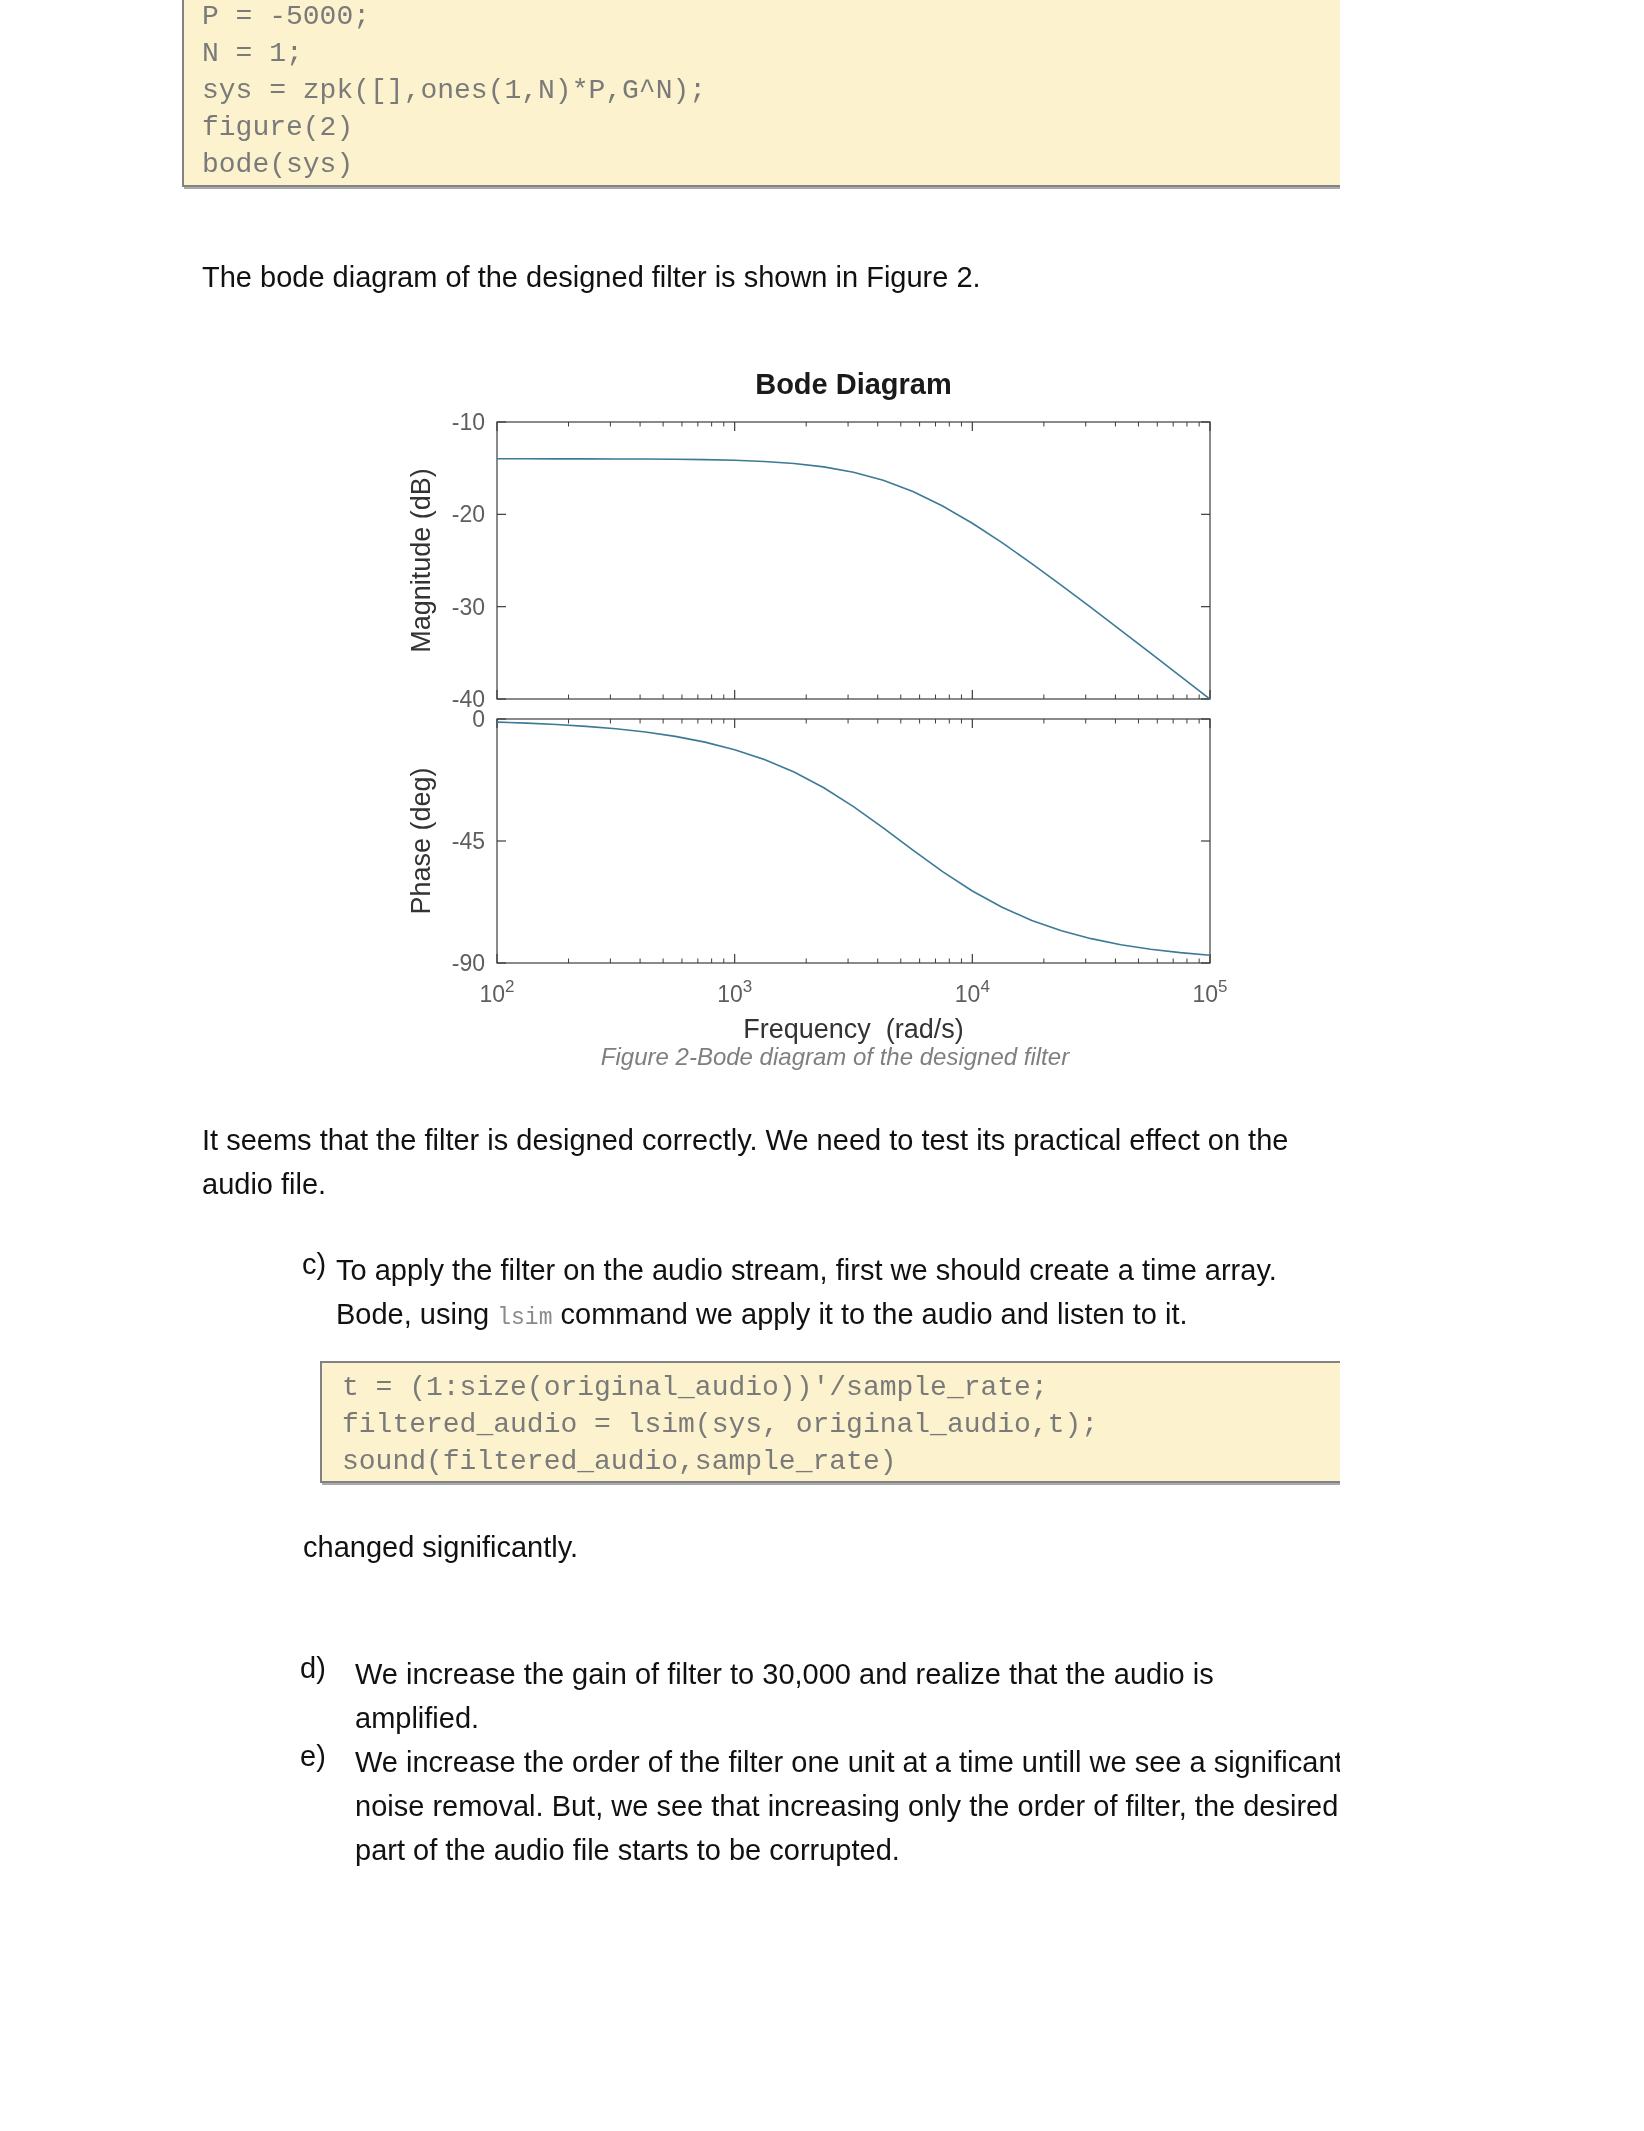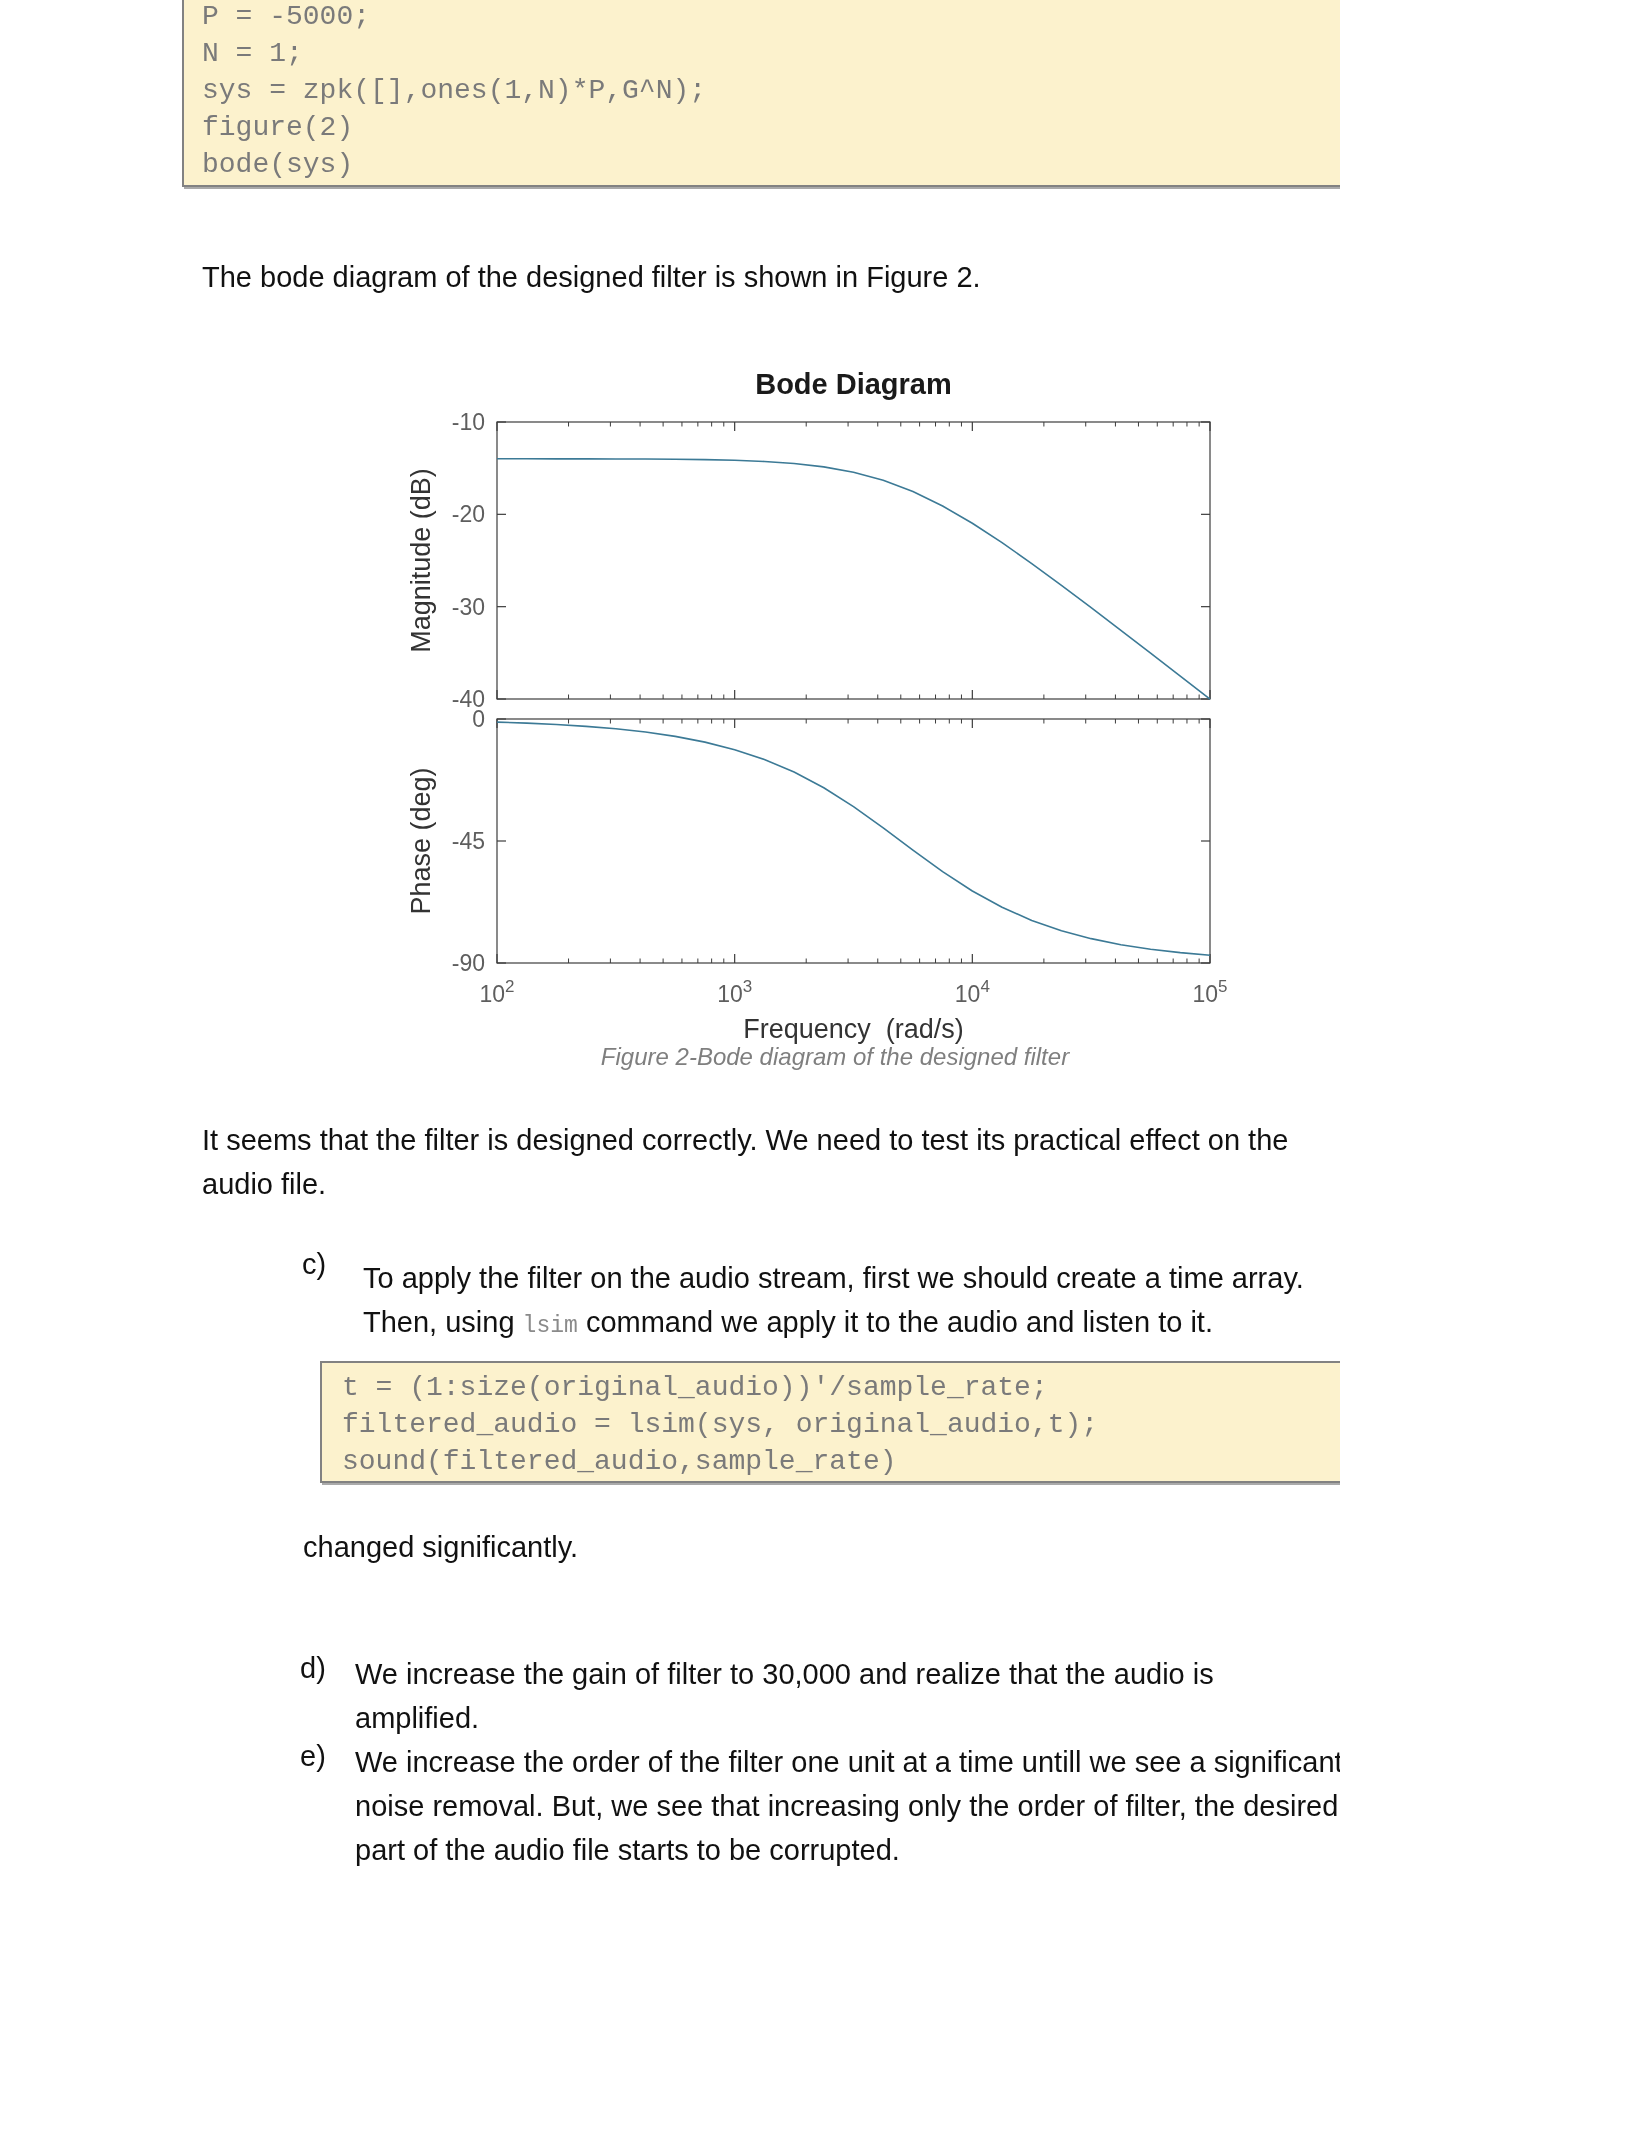--- a/index.html
+++ b/index.html
@@ -180,7 +180,7 @@
     </div>
 
   <div class="list-marker" style="left:302px;top:1248px;">c)</div>
-  <div class="body-text" style="left:363px;top:1248px;margin-top:8px;">
+  <div class="body-text" style="left:336px;top:1248px;">
     <div>To apply the filter on the audio stream, first we should create a time array.</div>
     <div><span>Then, using </span><span class="inline-code">lsim</span><span> command we apply it to the audio and listen to it.</span></div>
   </div>

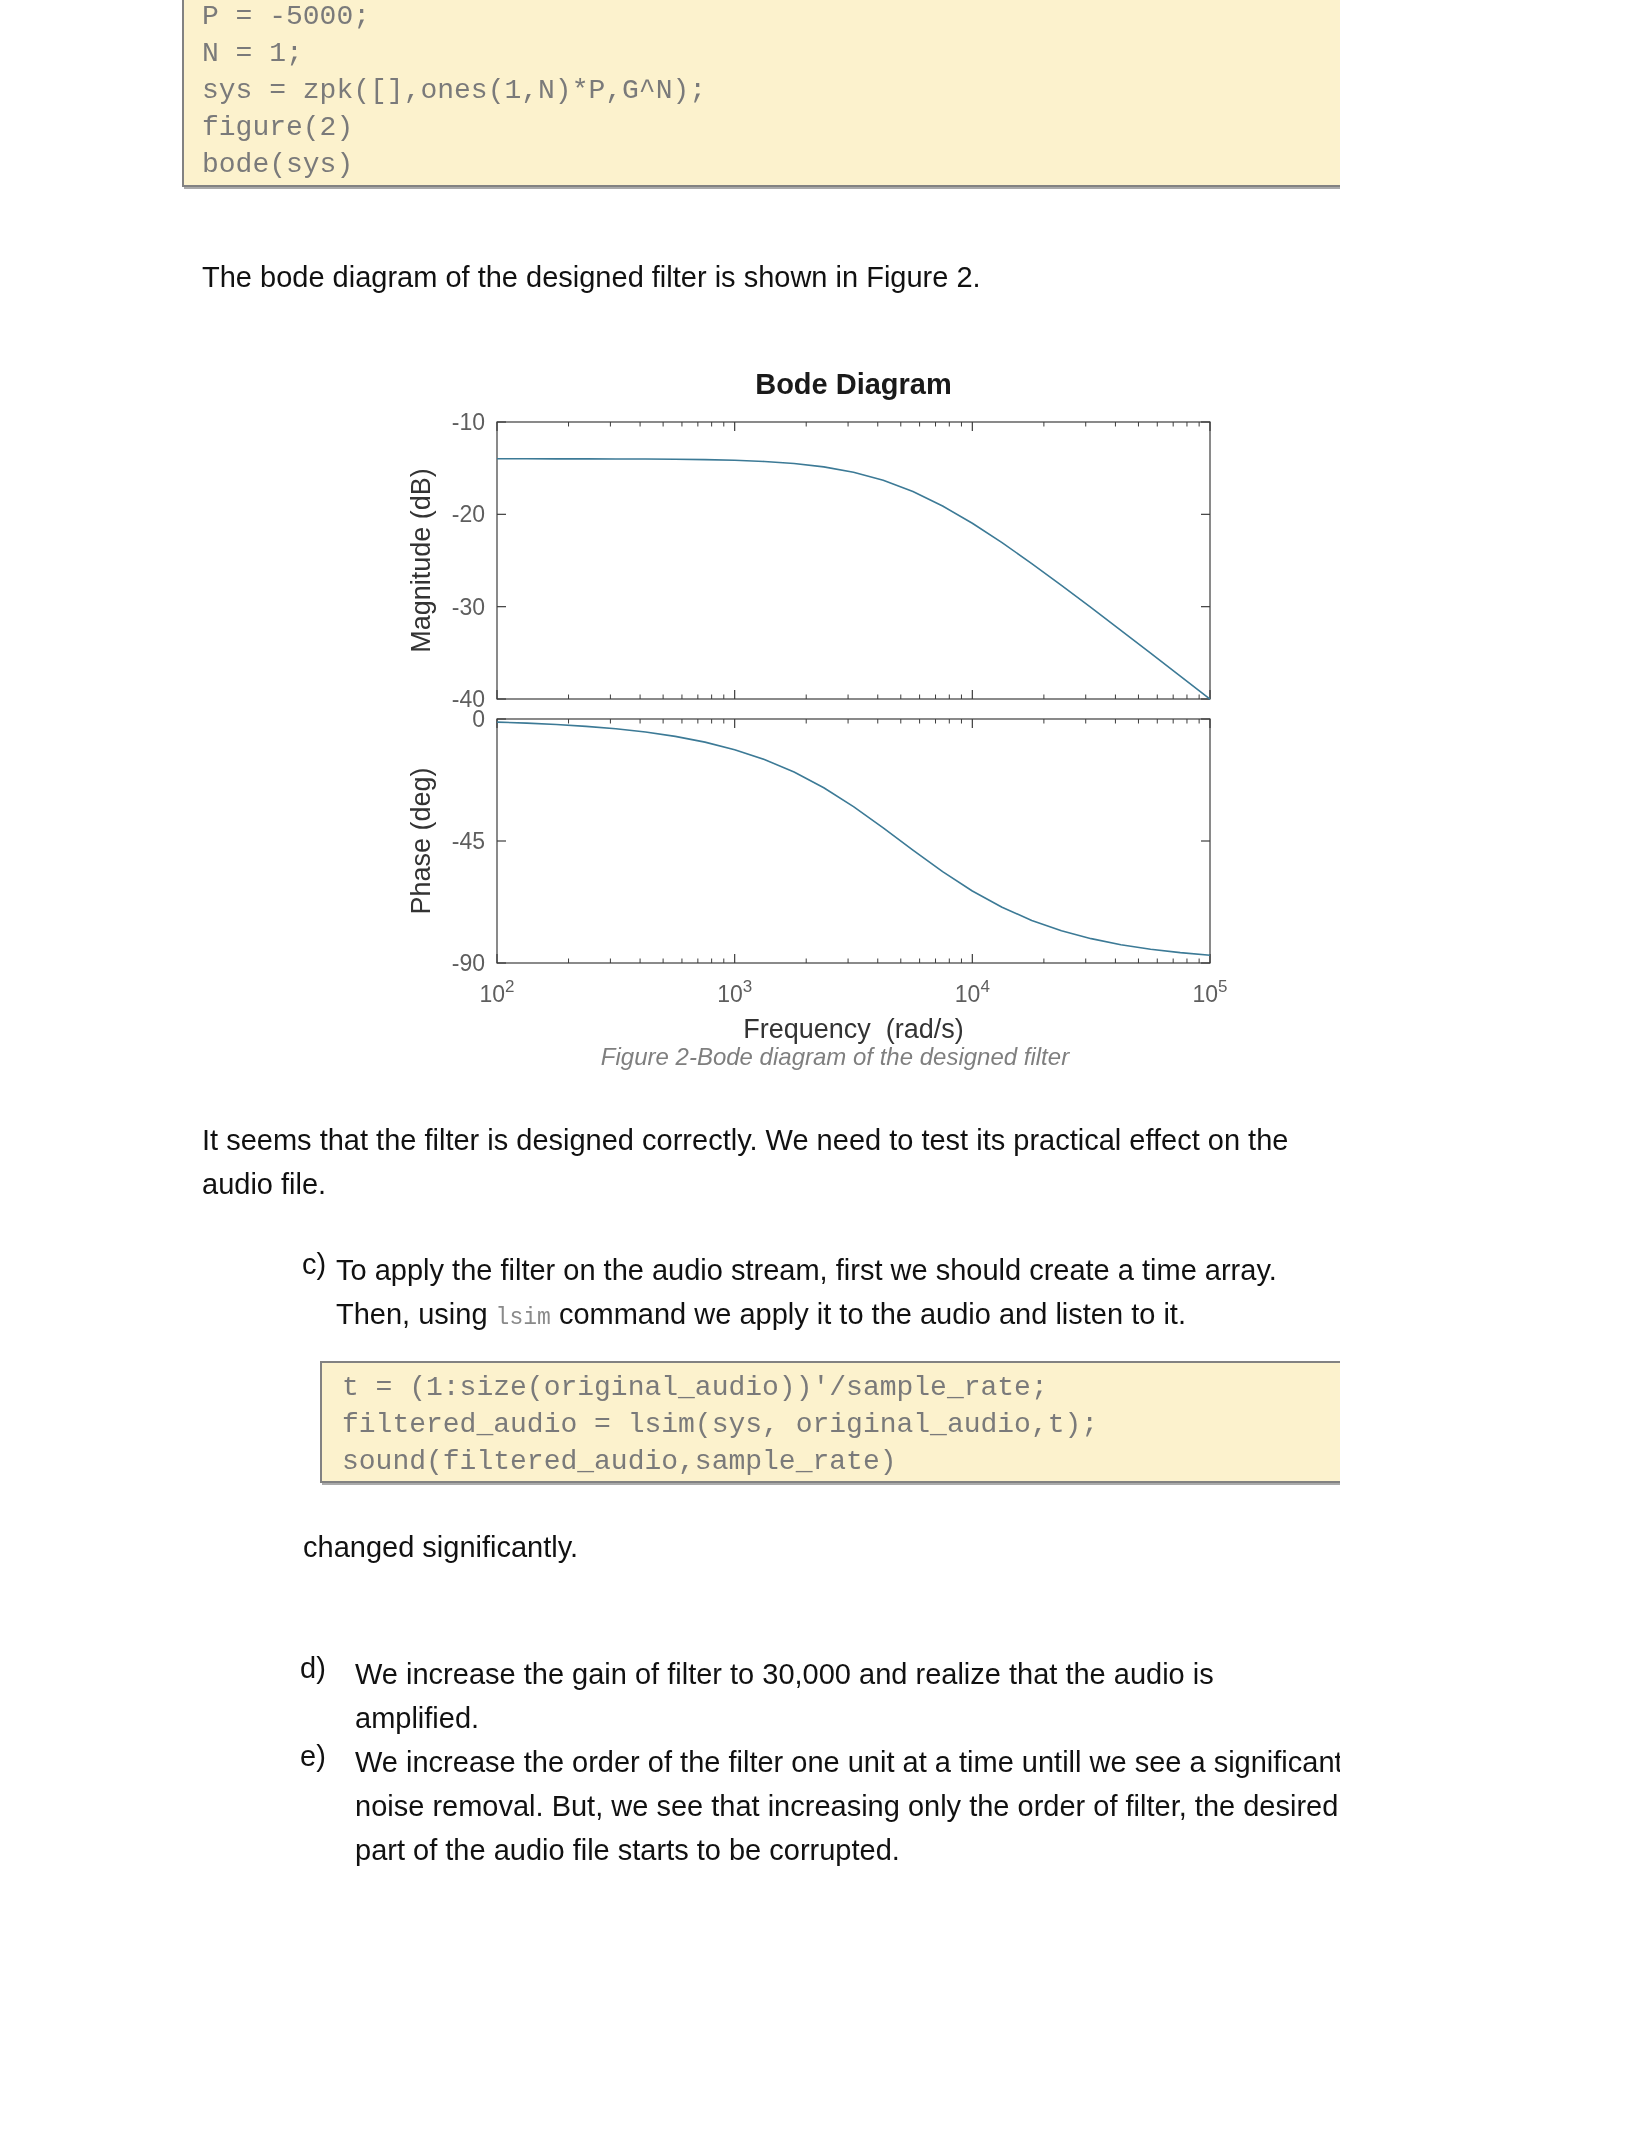--- a/index.html
+++ b/index.html
@@ -182,7 +182,7 @@
   <div class="list-marker" style="left:302px;top:1248px;">c)</div>
   <div class="body-text" style="left:336px;top:1248px;">
     <div>To apply the filter on the audio stream, first we should create a time array.</div>
-    <div><span>Then, using </span><span class="inline-code">lsim</span><span> command we apply it to the audio and listen to it.</span></div>
+    <div><span>Bode, using </span><span class="inline-code">lsim</span><span> command we apply it to the audio and listen to it.</span></div>
   </div>
 
   <div class="codeblock" style="left:320px;top:1361px;width:1148px;padding:6px 14px 1px 20px;"><div>t = (1:size(original_audio))'/sample_rate;</div><div>filtered_audio = lsim(sys, original_audio,t);</div><div>sound(filtered_audio,sample_rate)</div></div>

